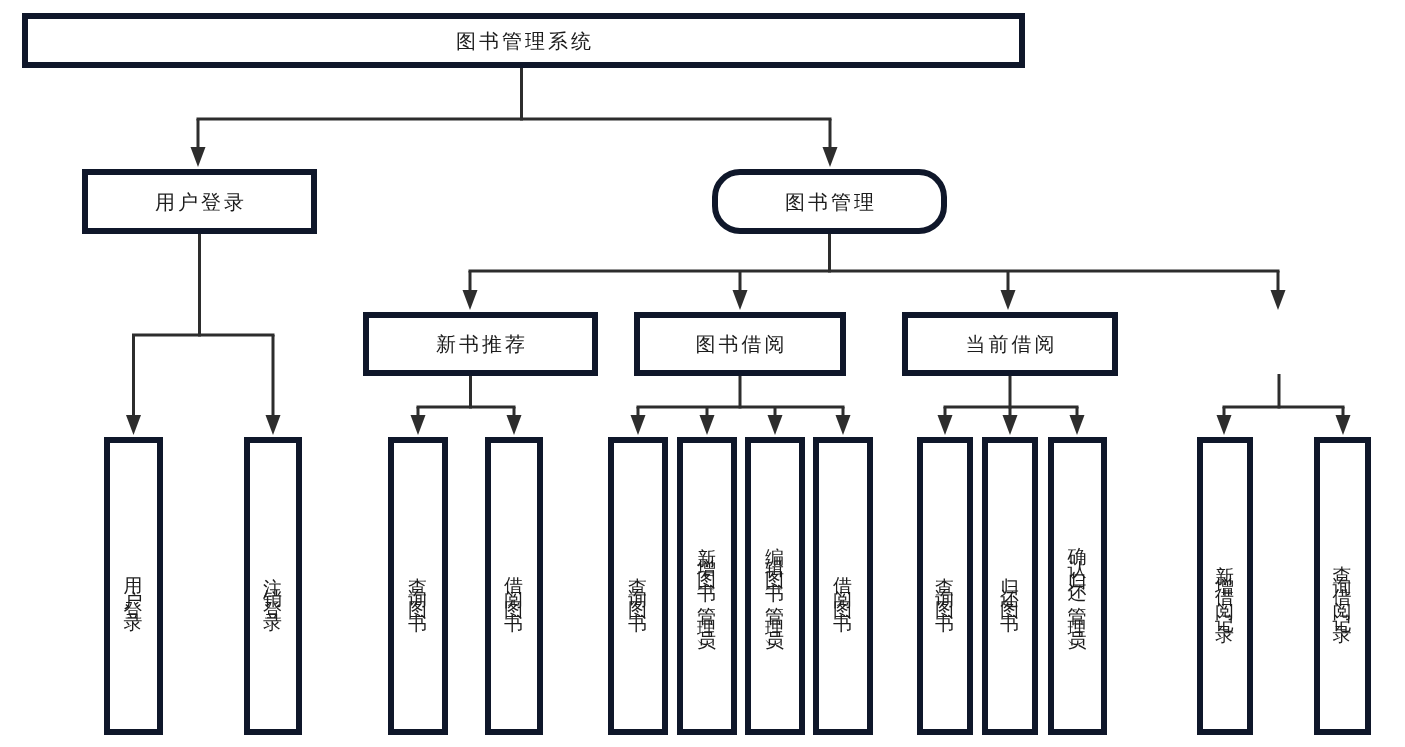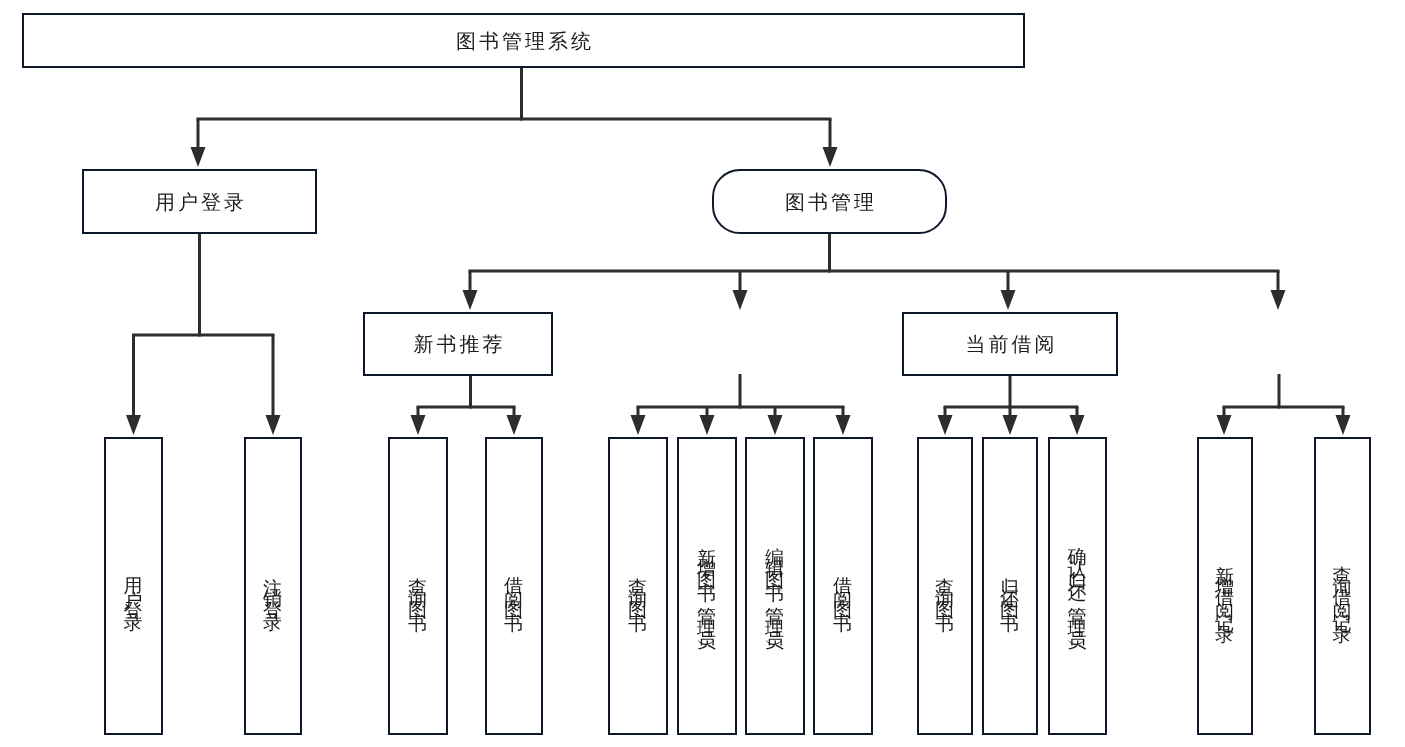--- a/index.html
+++ b/index.html
@@ -27,7 +27,7 @@
   .node {
     position: absolute;
     box-sizing: border-box;
-    border: 2px solid #0f172a;
+    border: 6px solid #0f172a;
     background: #ffffff;
     display: flex;
     align-items: center;

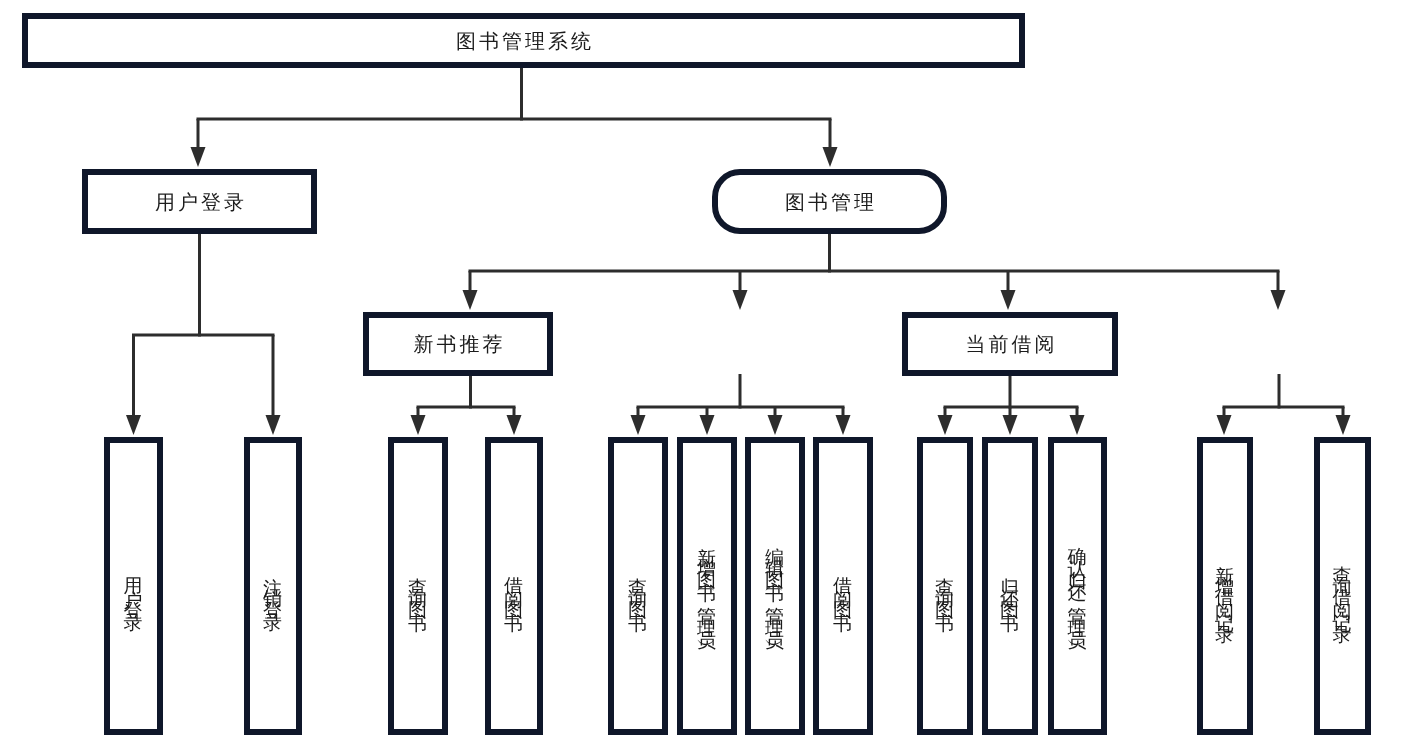--- a/index.html
+++ b/index.html
@@ -142,7 +142,7 @@
     <span class="hlabel">图书管理</span>
   </div>
 
-  <div class="node" style="left:363px; top:312px; width:190px; height:64px;">
+  <div class="node" style="left:363px; top:312px; width:235px; height:64px;">
     <span class="hlabel">新书推荐</span>
   </div>
   <div class="node" style="left:902px; top:312px; width:216px; height:64px;">

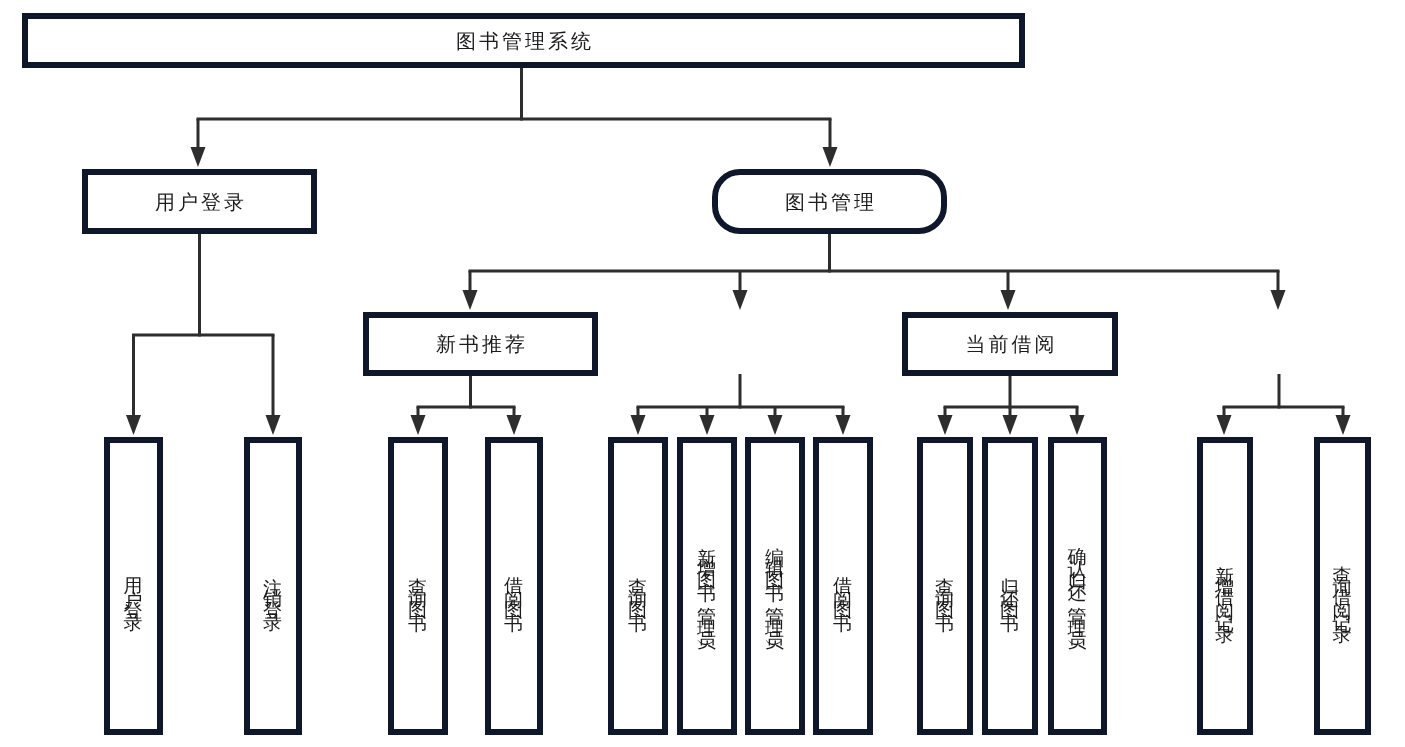--- a/index.html
+++ b/index.html
@@ -145,6 +145,9 @@
   <div class="node" style="left:363px; top:312px; width:235px; height:64px;">
     <span class="hlabel">新书推荐</span>
   </div>
+  <div class="node" style="left:634px; top:312px; width:212px; height:64px;">
+    <span class="hlabel">图书借阅</span>
+  </div>
   <div class="node" style="left:902px; top:312px; width:216px; height:64px;">
     <span class="hlabel">当前借阅</span>
   </div>

